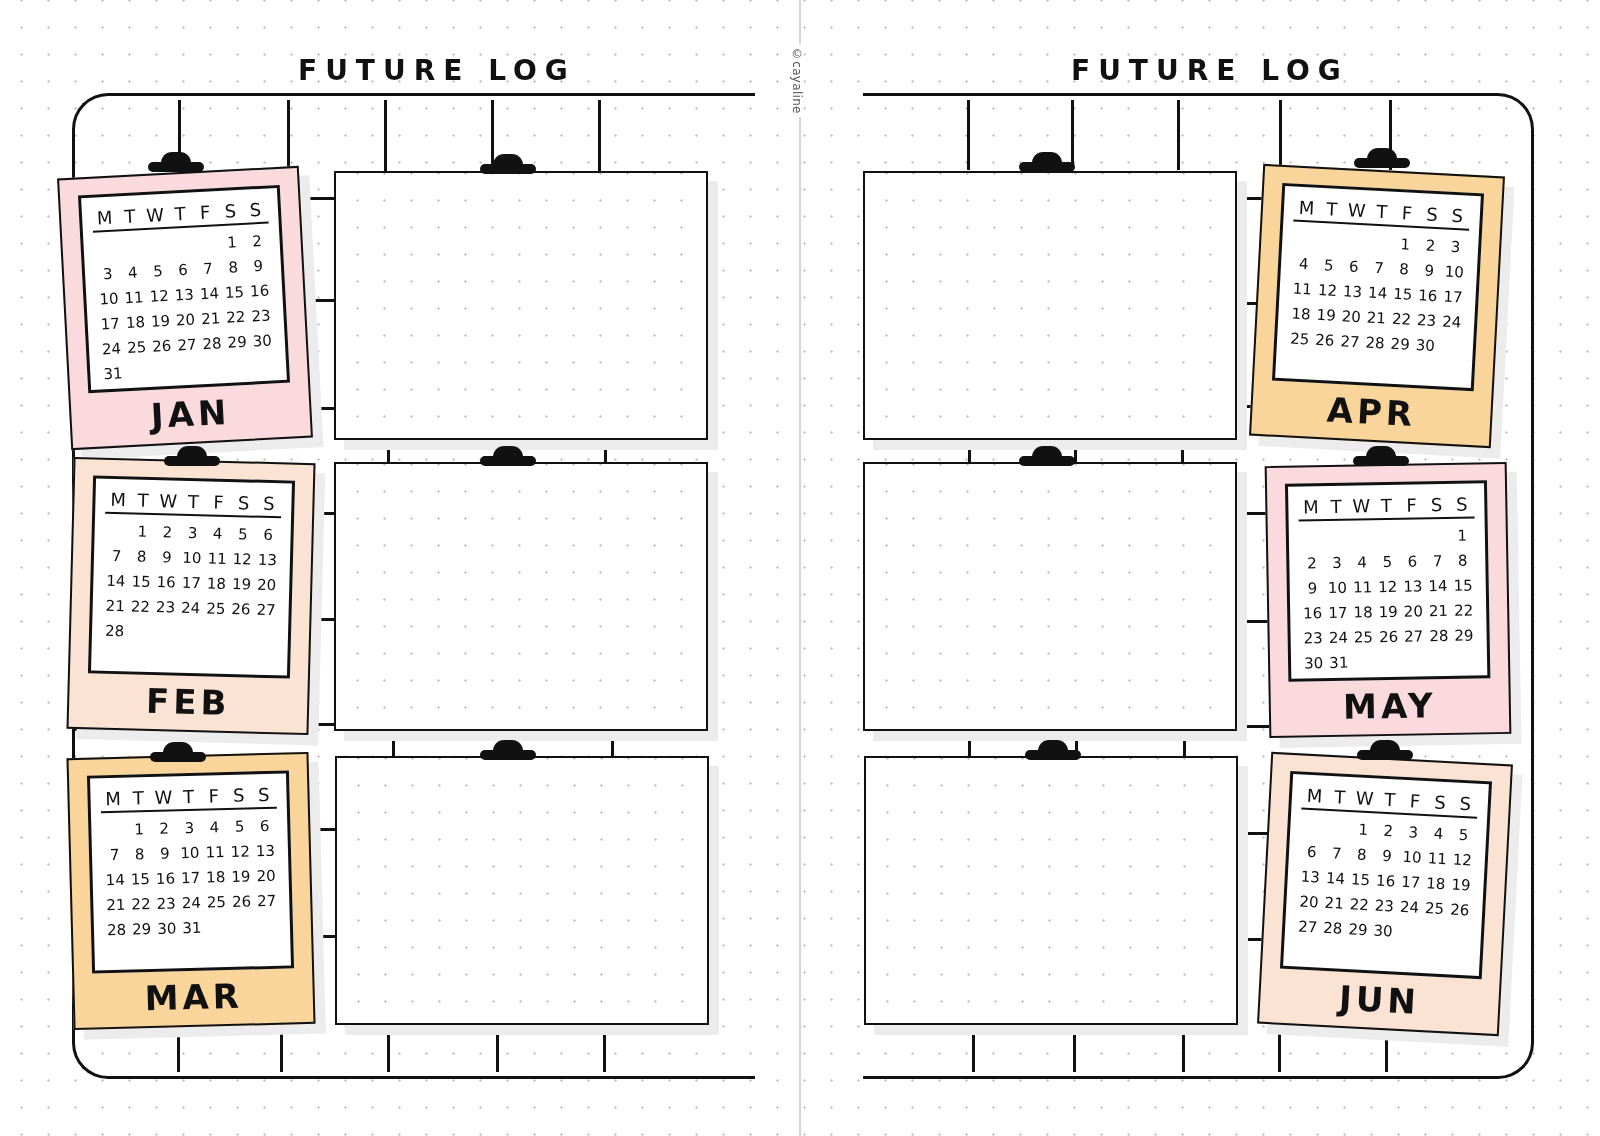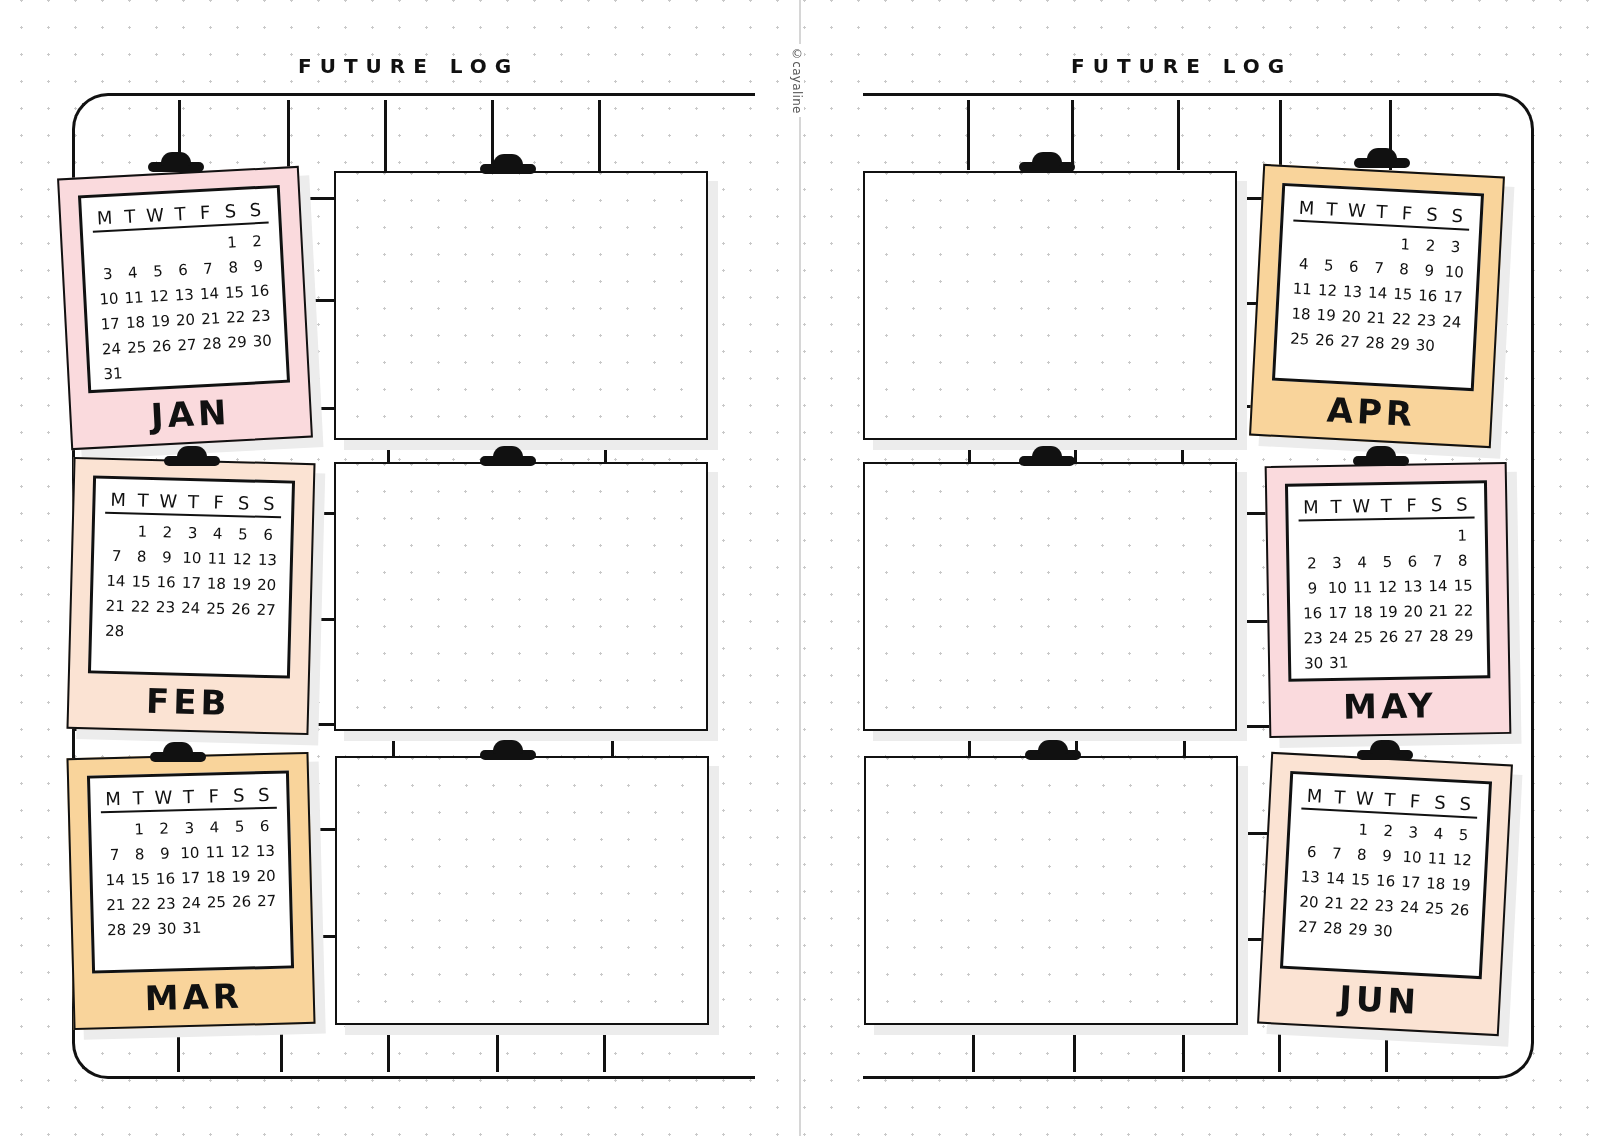--- a/index.html
+++ b/index.html
@@ -25,7 +25,7 @@
     background: #fff; padding: 3px 0;
   }
   .title {
-    position: absolute; top: 54px; font-size: 20px; font-weight: bold;
+    position: absolute; top: 54px; font-size: 28px; font-weight: bold;
     letter-spacing: 8px; color: #111;
     font-family: "DejaVu Sans", sans-serif;
     text-align: center;

